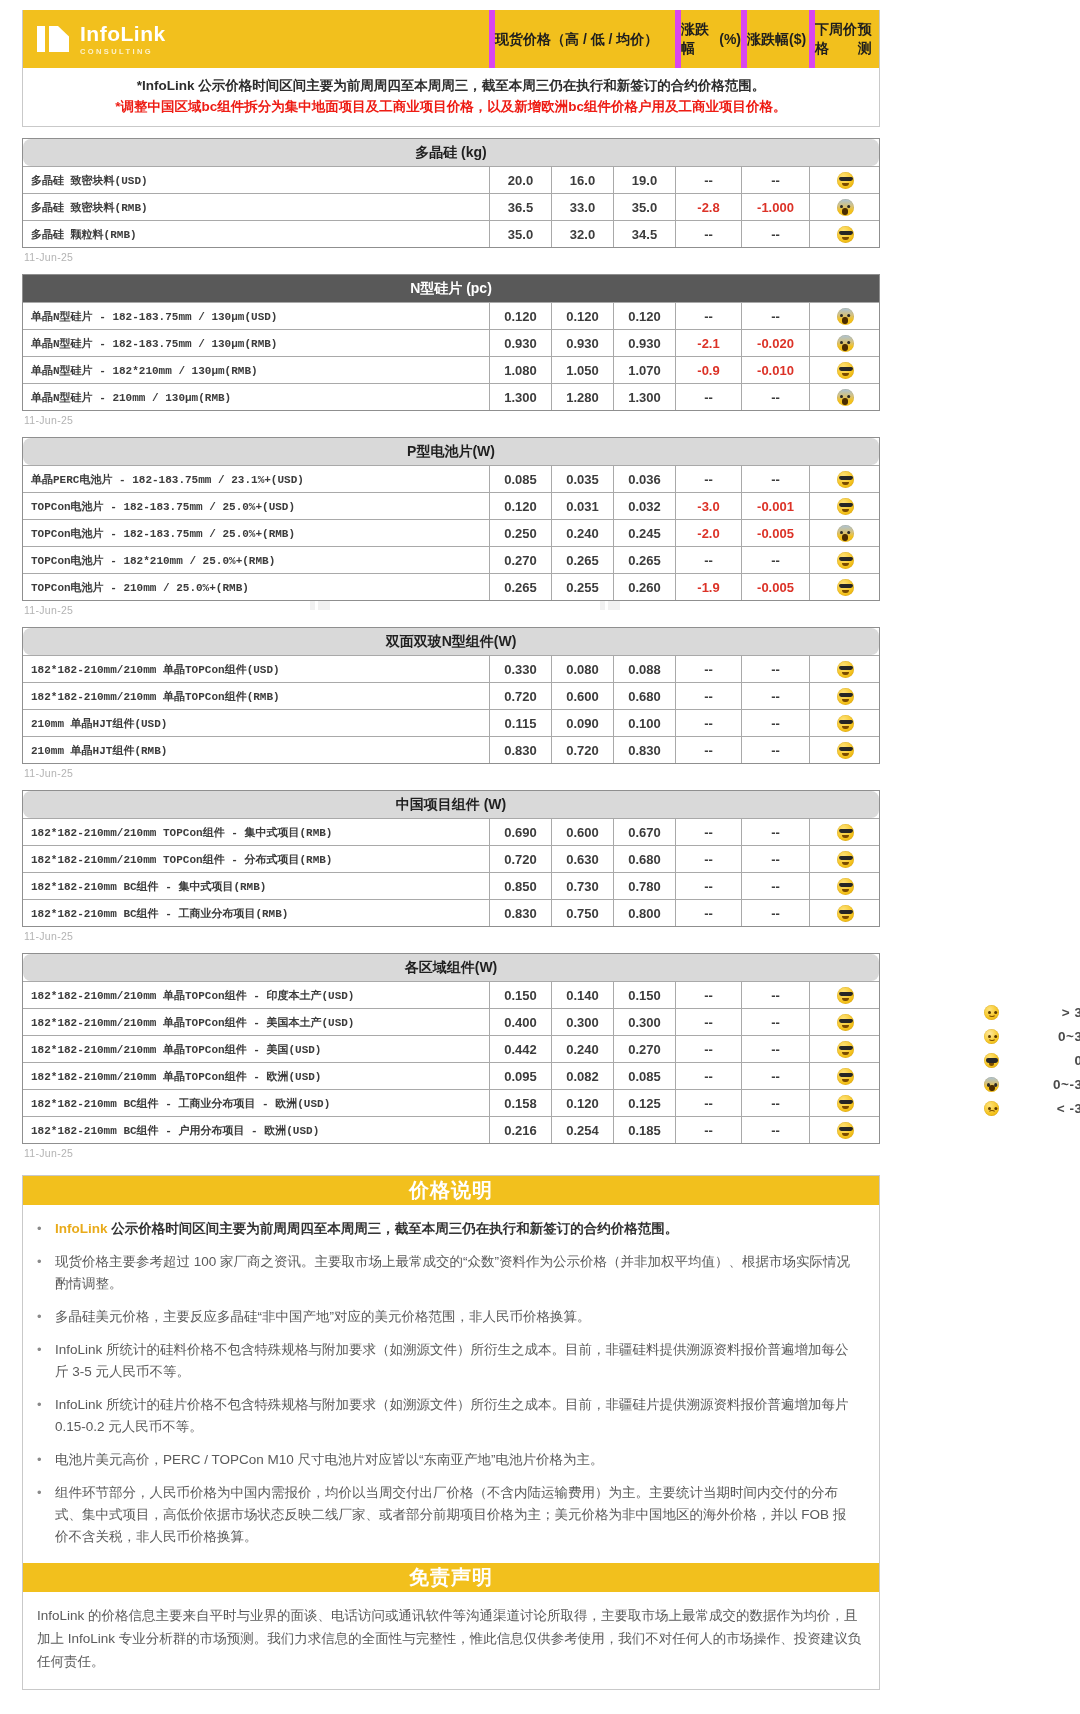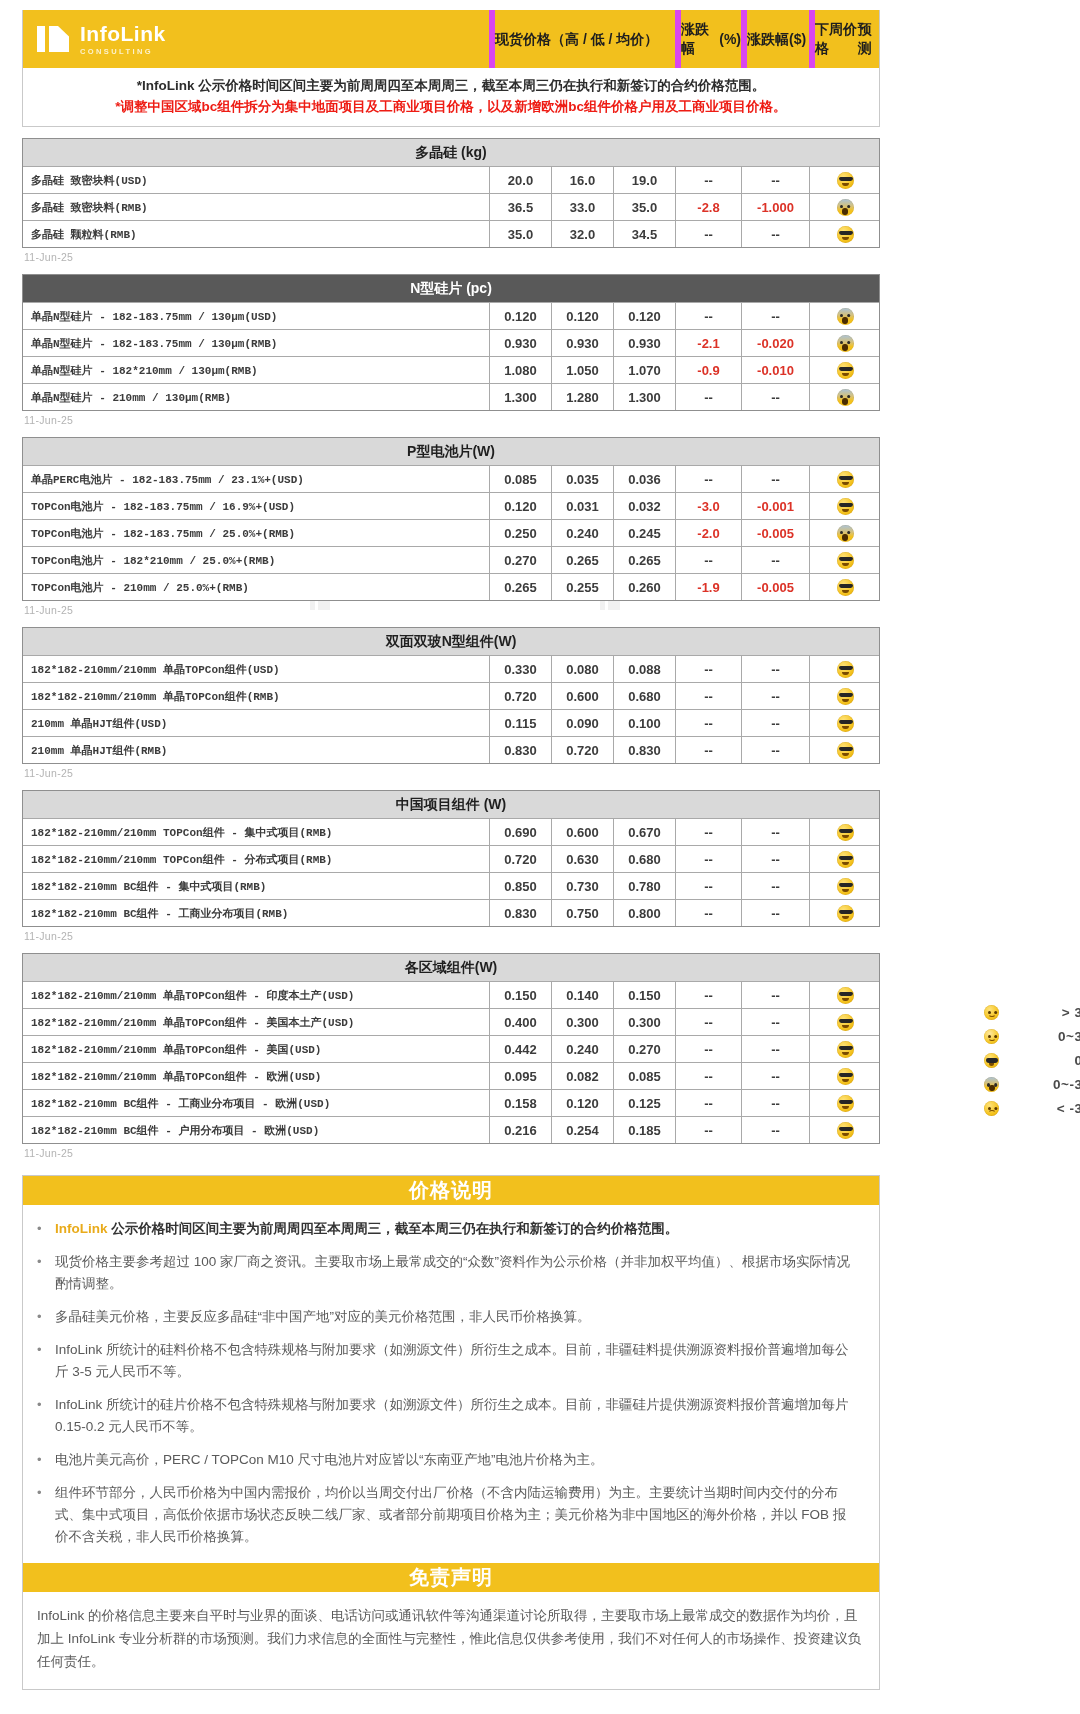--- a/index.html
+++ b/index.html
@@ -29,7 +29,7 @@
   .block{margin-top:11px;}
   .tablebox{border:1px solid #8f8f8f;background:#fff;}
   .sec-h{height:27px;display:flex;align-items:center;justify-content:center;font-weight:700;font-size:14px;}
-  .sec-h.light{background:#d9d9d9;color:#1f1f1f;}
+  .sec-h.light{background:#d9d9d9;color:#1f1f1f;border-radius:8px;}
   .sec-h.dark{background:#595959;color:#ffffff;}
   .sec-h + .sec-h, .row + .sec-h, .row + .row, .sec-h + .row{border-top:1px solid #a9a9a9;}
   .row{display:grid;grid-template-columns:466px 62px 62px 62px 66px 68px 72px;height:26px;}

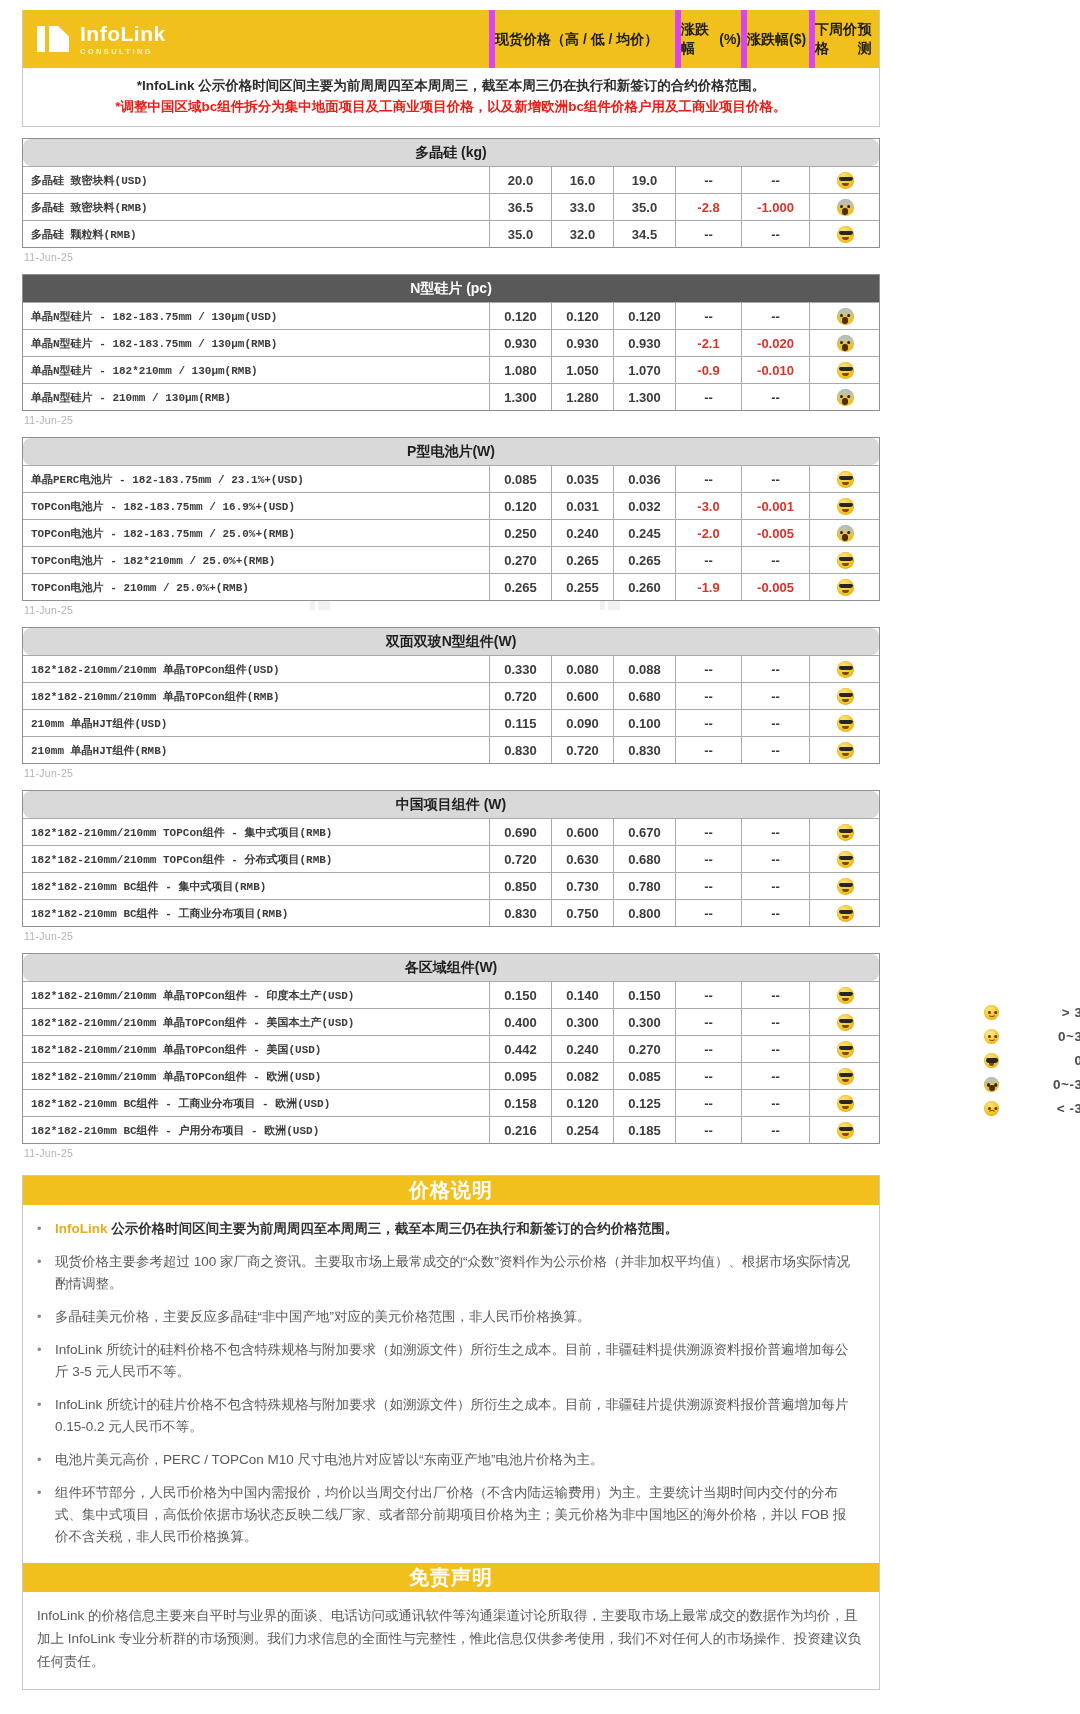--- a/index.html
+++ b/index.html
@@ -222,7 +222,7 @@
               </div>
             </div>
             <div class="row">
-              <div class="cell lbl">TOPCon电池片 - 182-183.75mm / 16.9%+(USD)</div>
+              <div class="cell lbl">TOPCon电池片 - 182-183.75mm / 25.0%+(USD)</div>
               <div class="cell">0.120</div>
               <div class="cell">0.031</div>
               <div class="cell">0.032</div>

